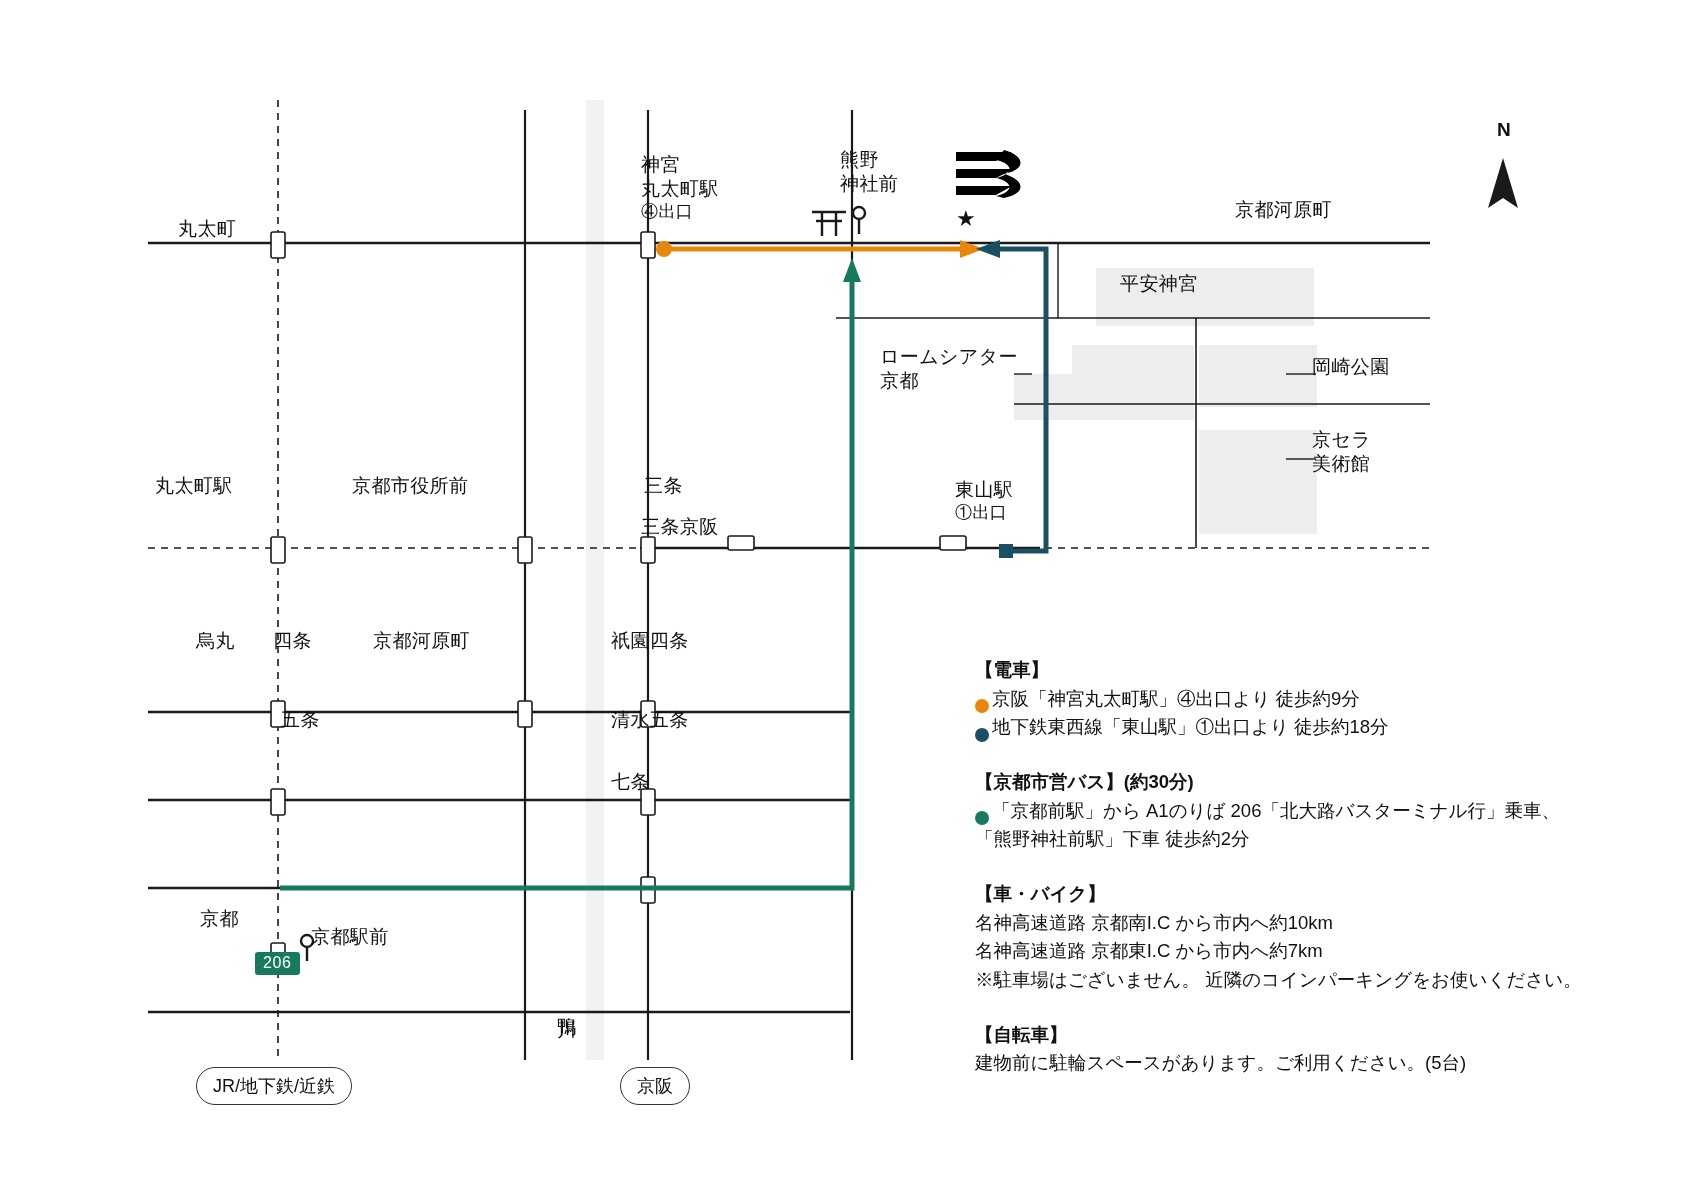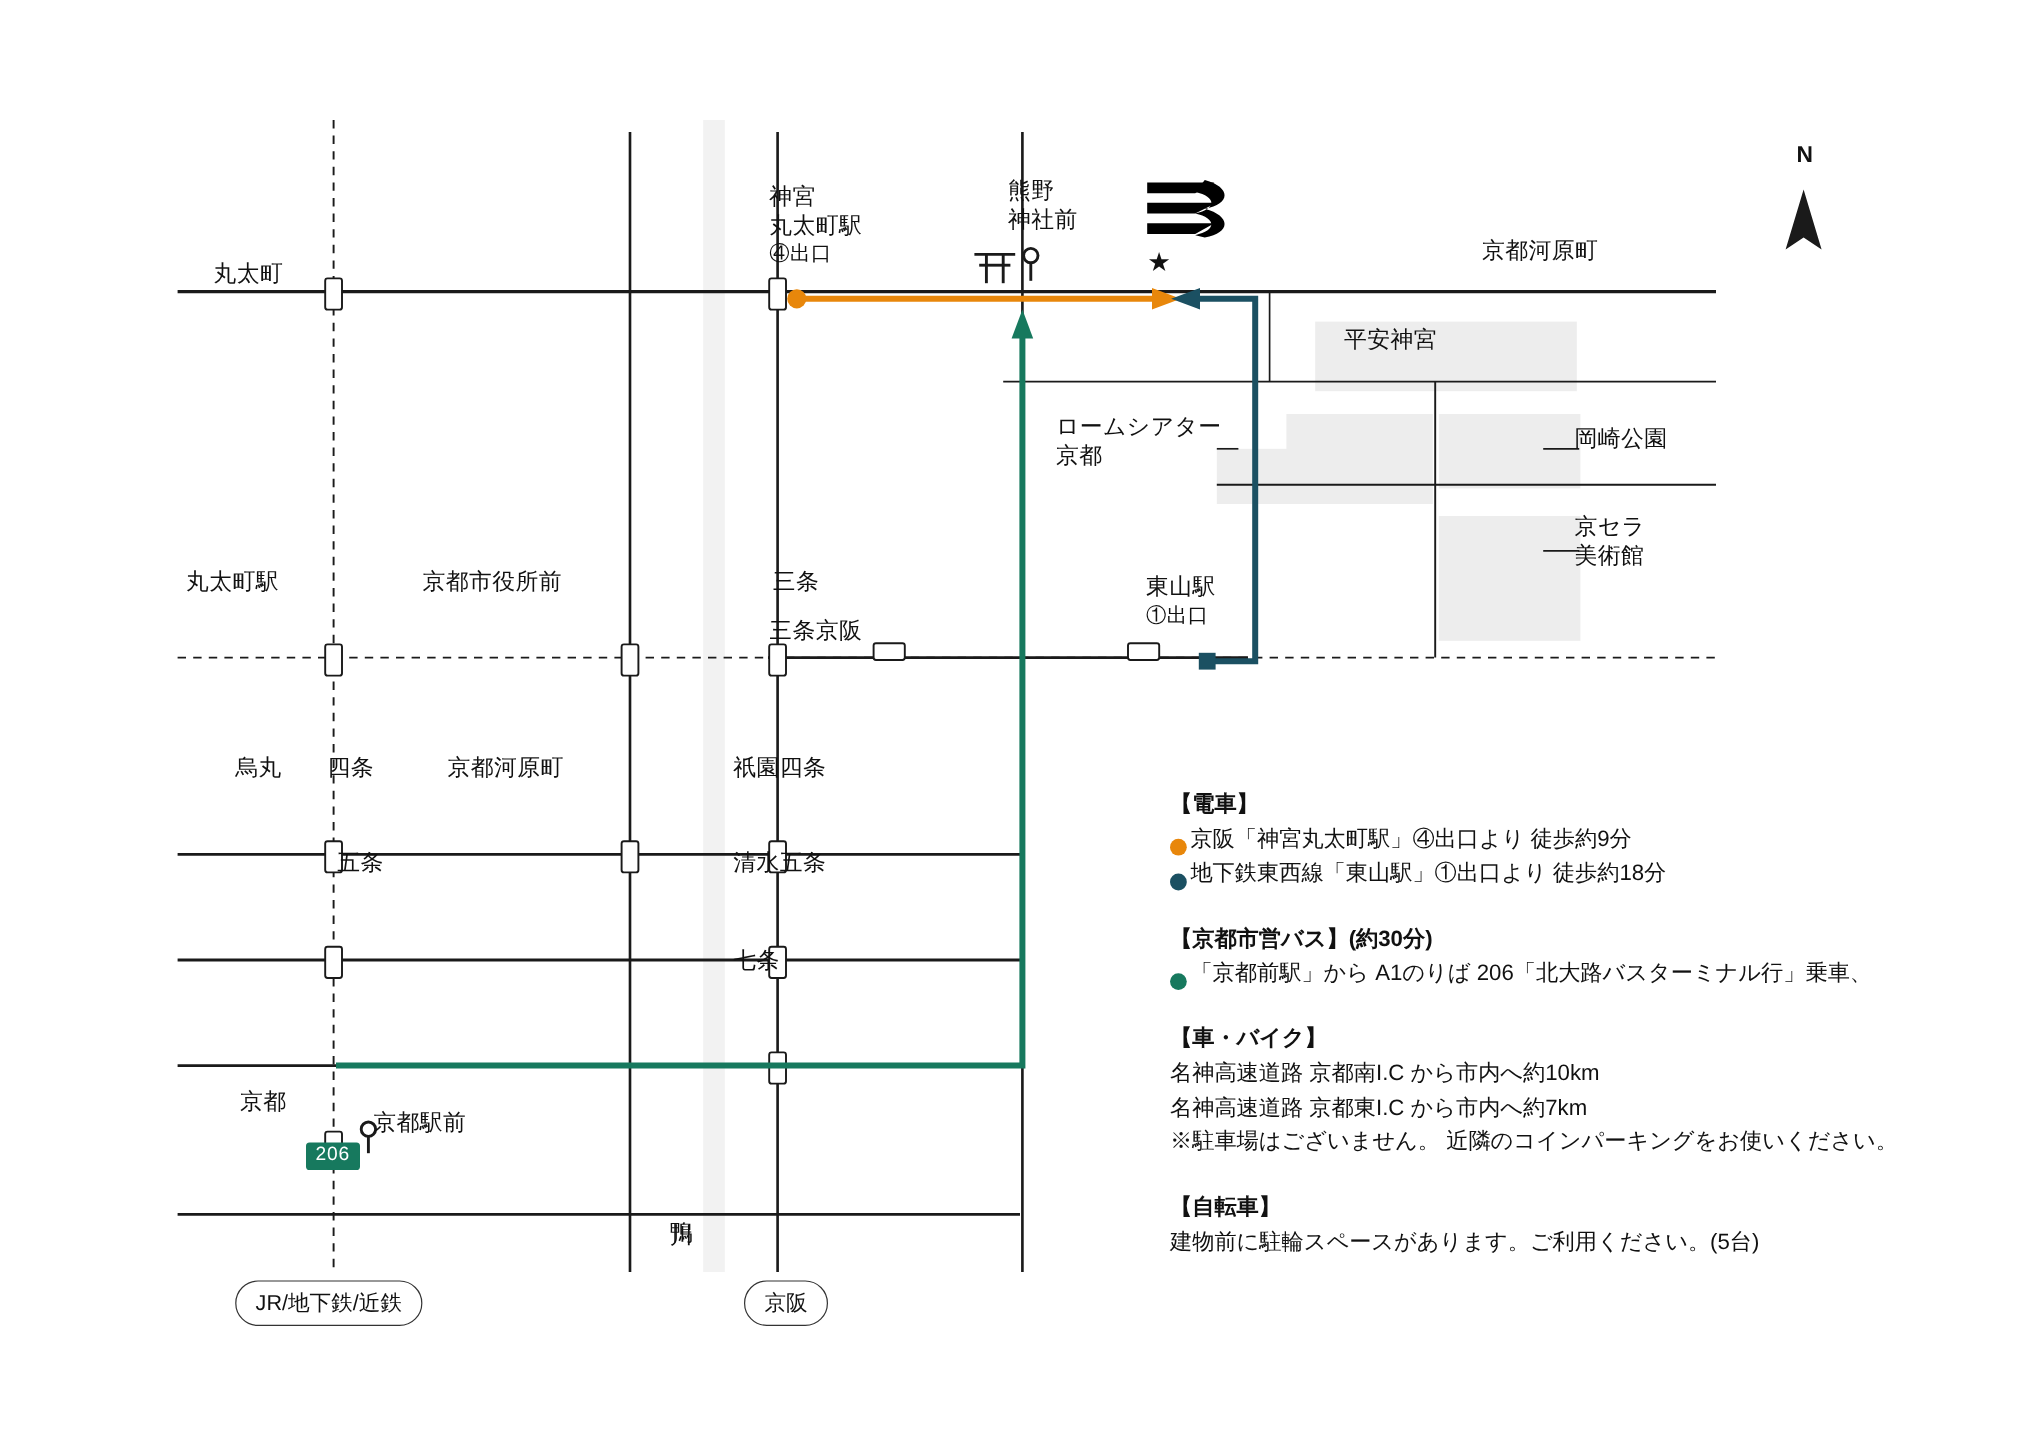--- a/index.html
+++ b/index.html
@@ -200,7 +200,7 @@
   <div class="lbl" style="left:611px; top:629px;">祇園四条</div>
   <div class="lbl" style="left:281px; top:708px;">五条</div>
   <div class="lbl" style="left:611px; top:708px;">清水五条</div>
-  <div class="lbl" style="left:611px; top:790px;text-align:center;">七条</div>
+  <div class="lbl" style="left:611px; top:770px;text-align:center;">七条</div>
   <div class="lbl" style="left:200px; top:907px;">京都</div>
 
   <div class="lbl" style="left:641px; top:153px;">

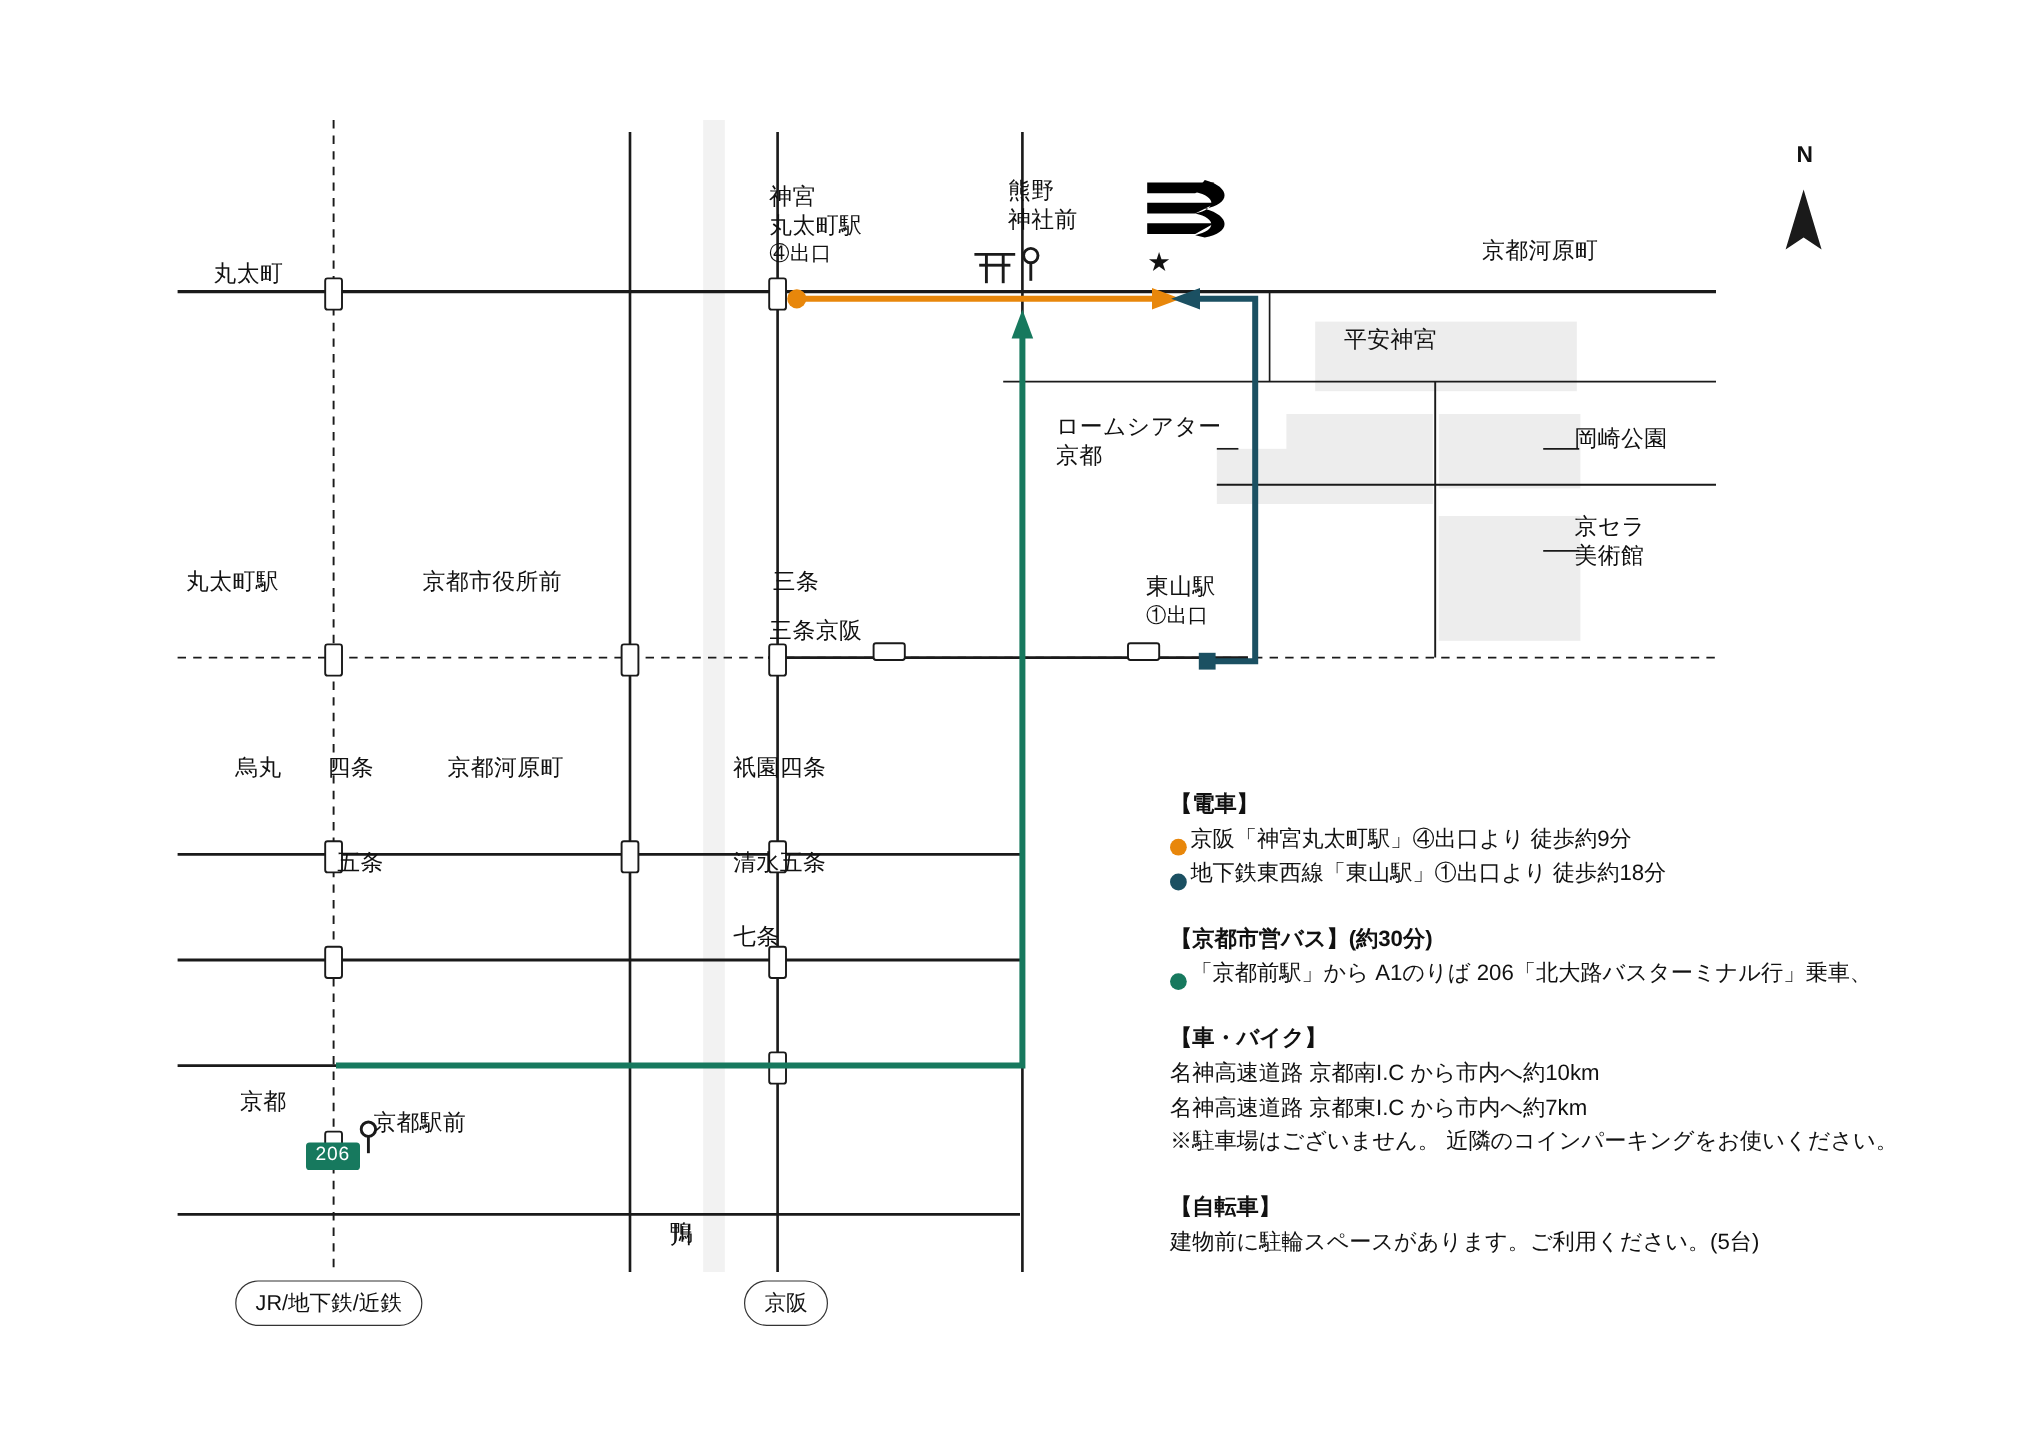--- a/index.html
+++ b/index.html
@@ -260,6 +260,7 @@
         <span class="dot" style="background:#17795E;"></span>
         <span class="txt">「京都前駅」から A1のりば 206「北大路バスターミナル行」乗車、</span>
       </div>
+      <div>「熊野神社前駅」下車 徒歩約2分</div>
     </div>
 
     <div class="block">

